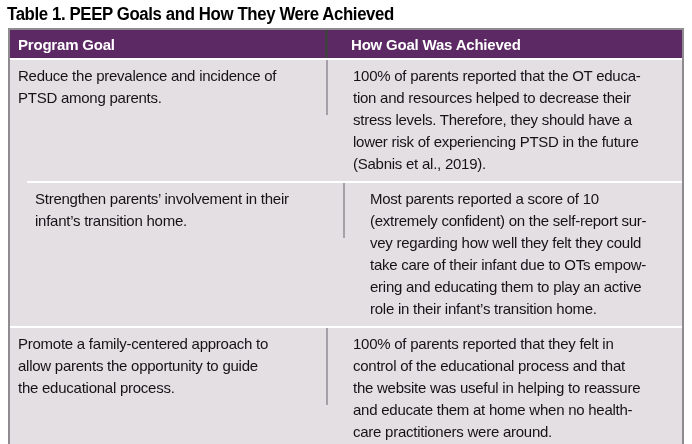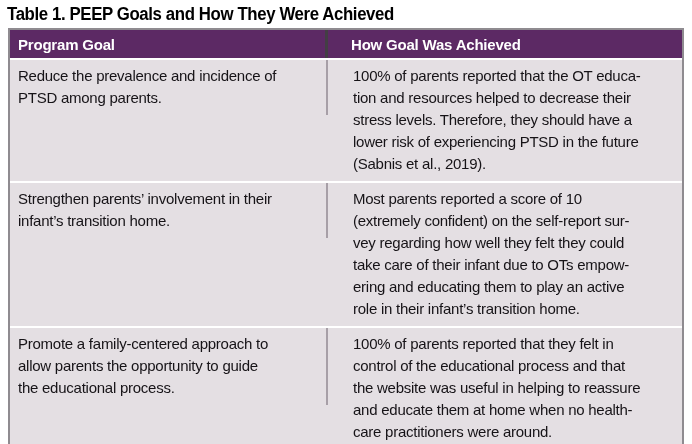--- a/index.html
+++ b/index.html
@@ -68,7 +68,7 @@
   .bcell.c2 { flex: 1; padding-left: 5px; }
 
   .row-0 { min-height: 116px; }
-  .row-1 { min-height: 136px; }
+  .row-1 { min-height: 136px; margin-left: 17px; }
   .row-2 { min-height: 122px; }
 </style>
 </head>

